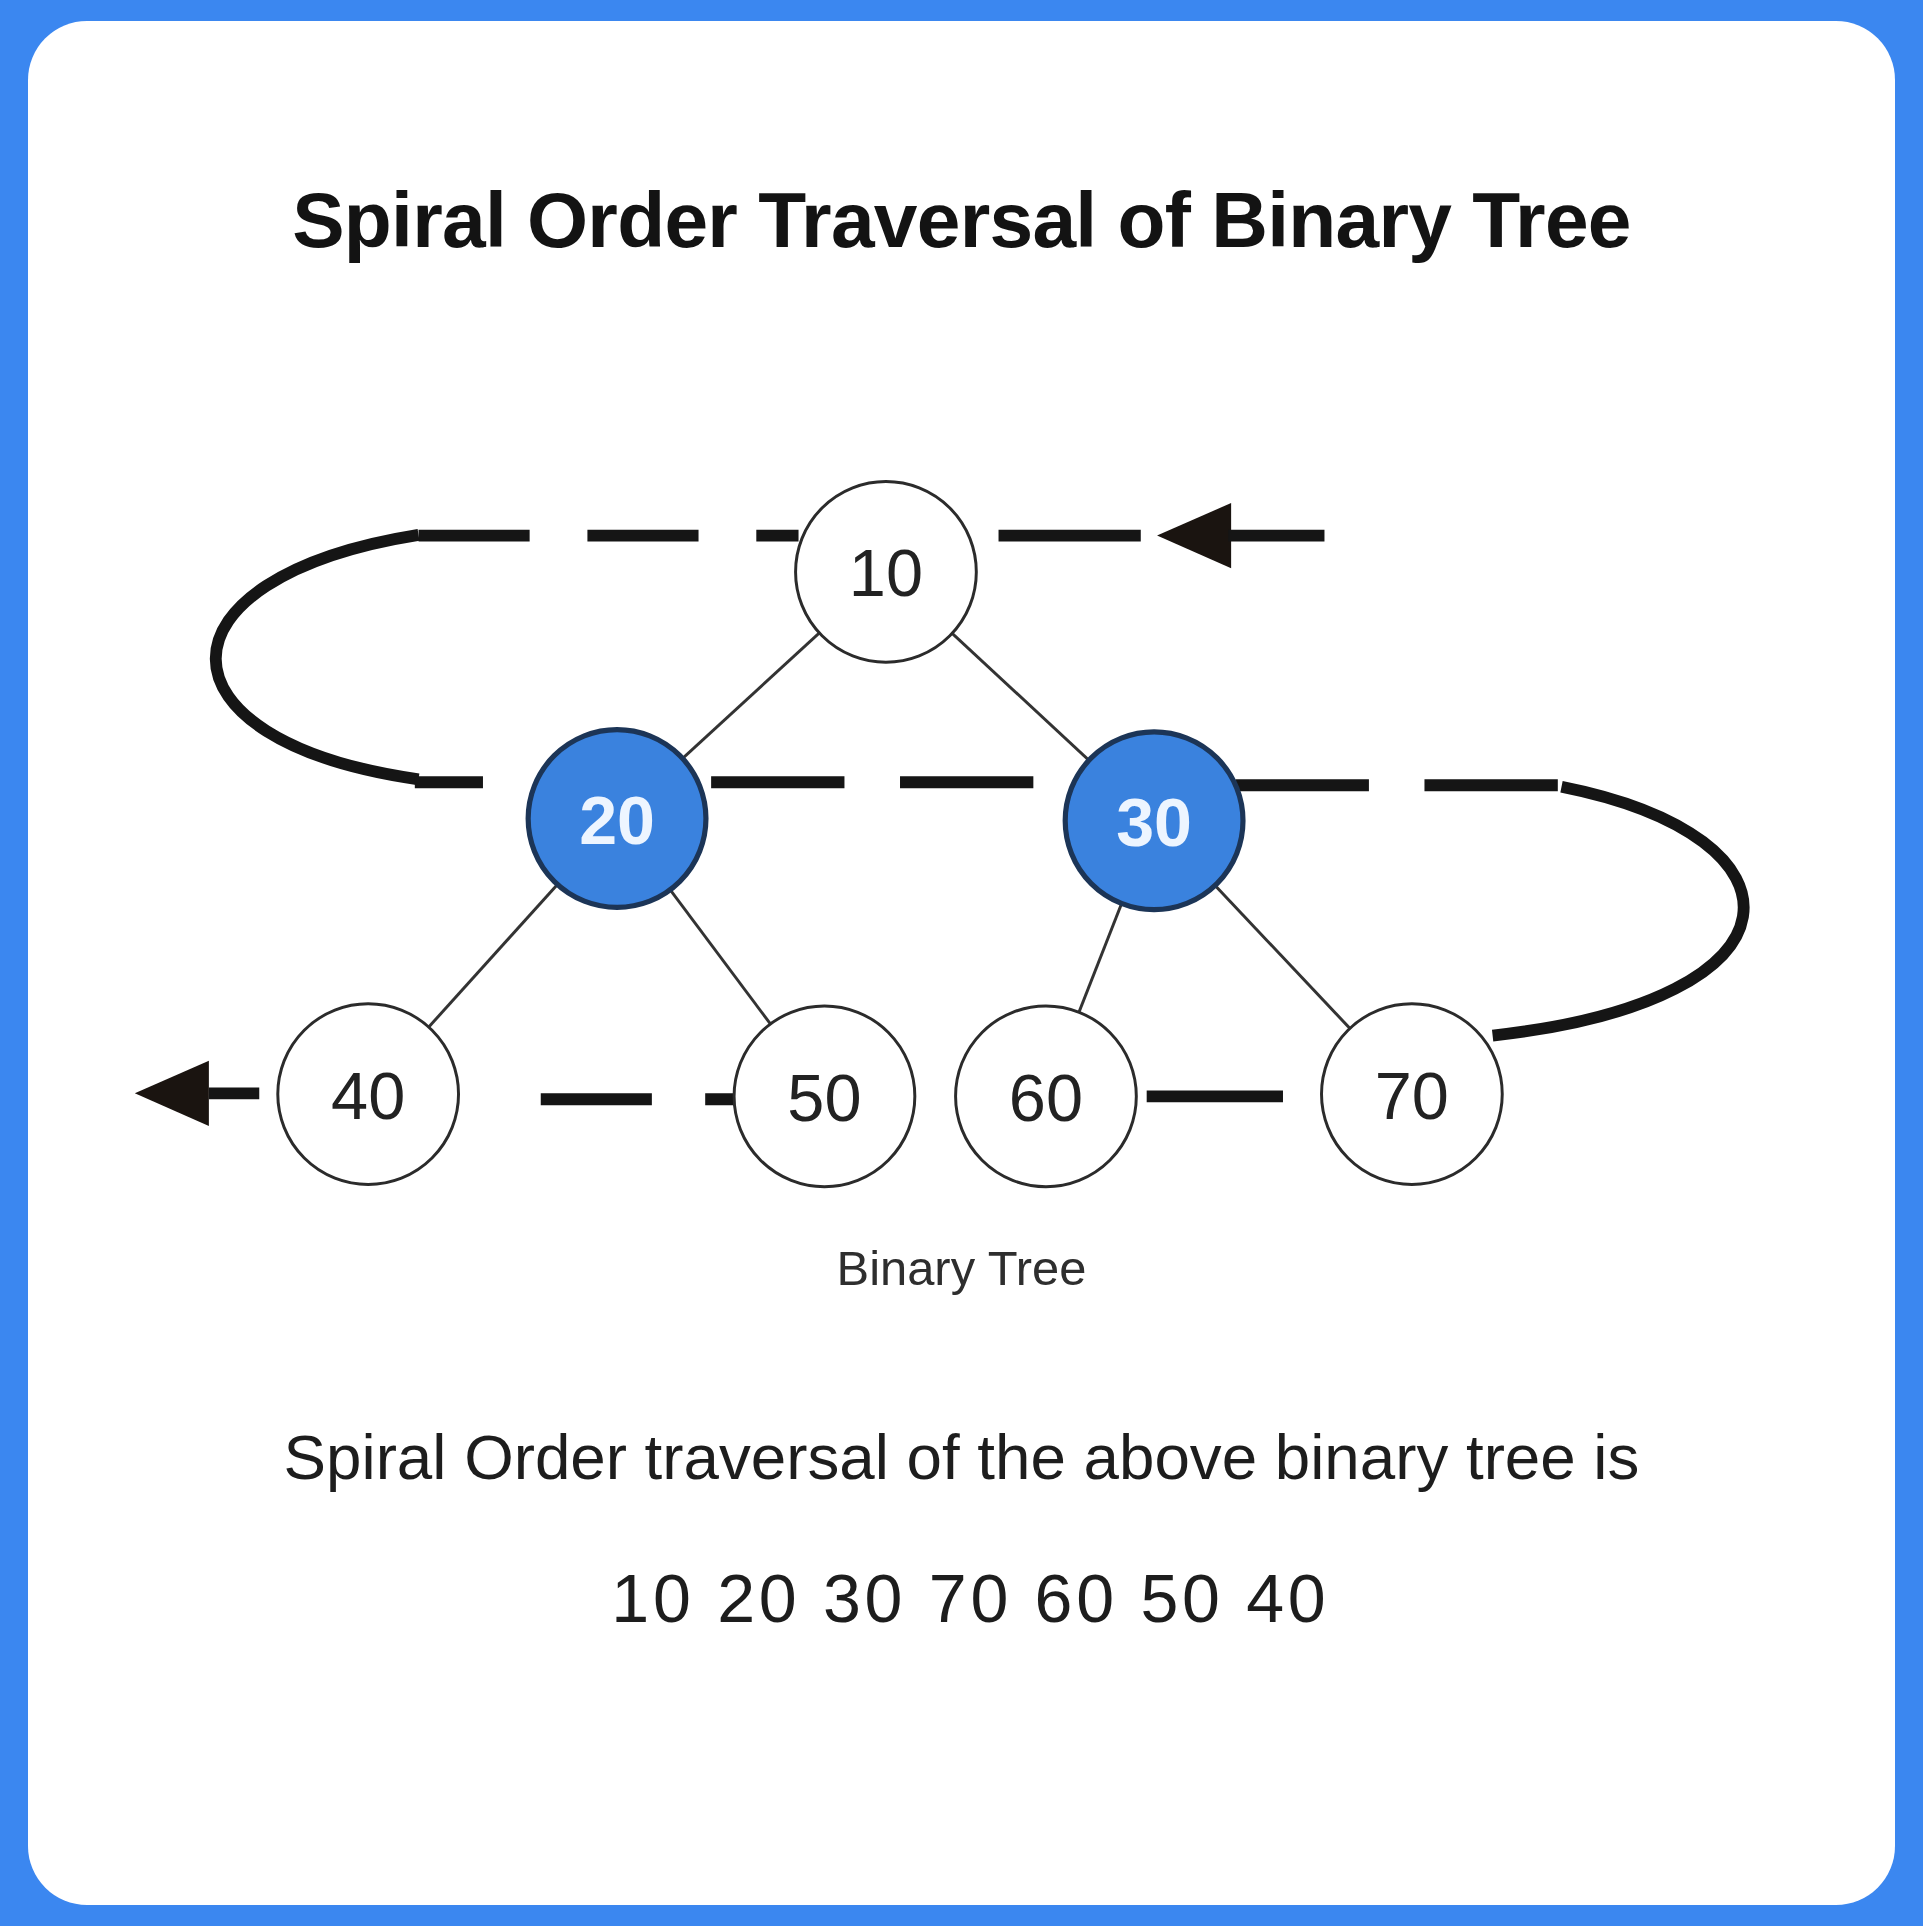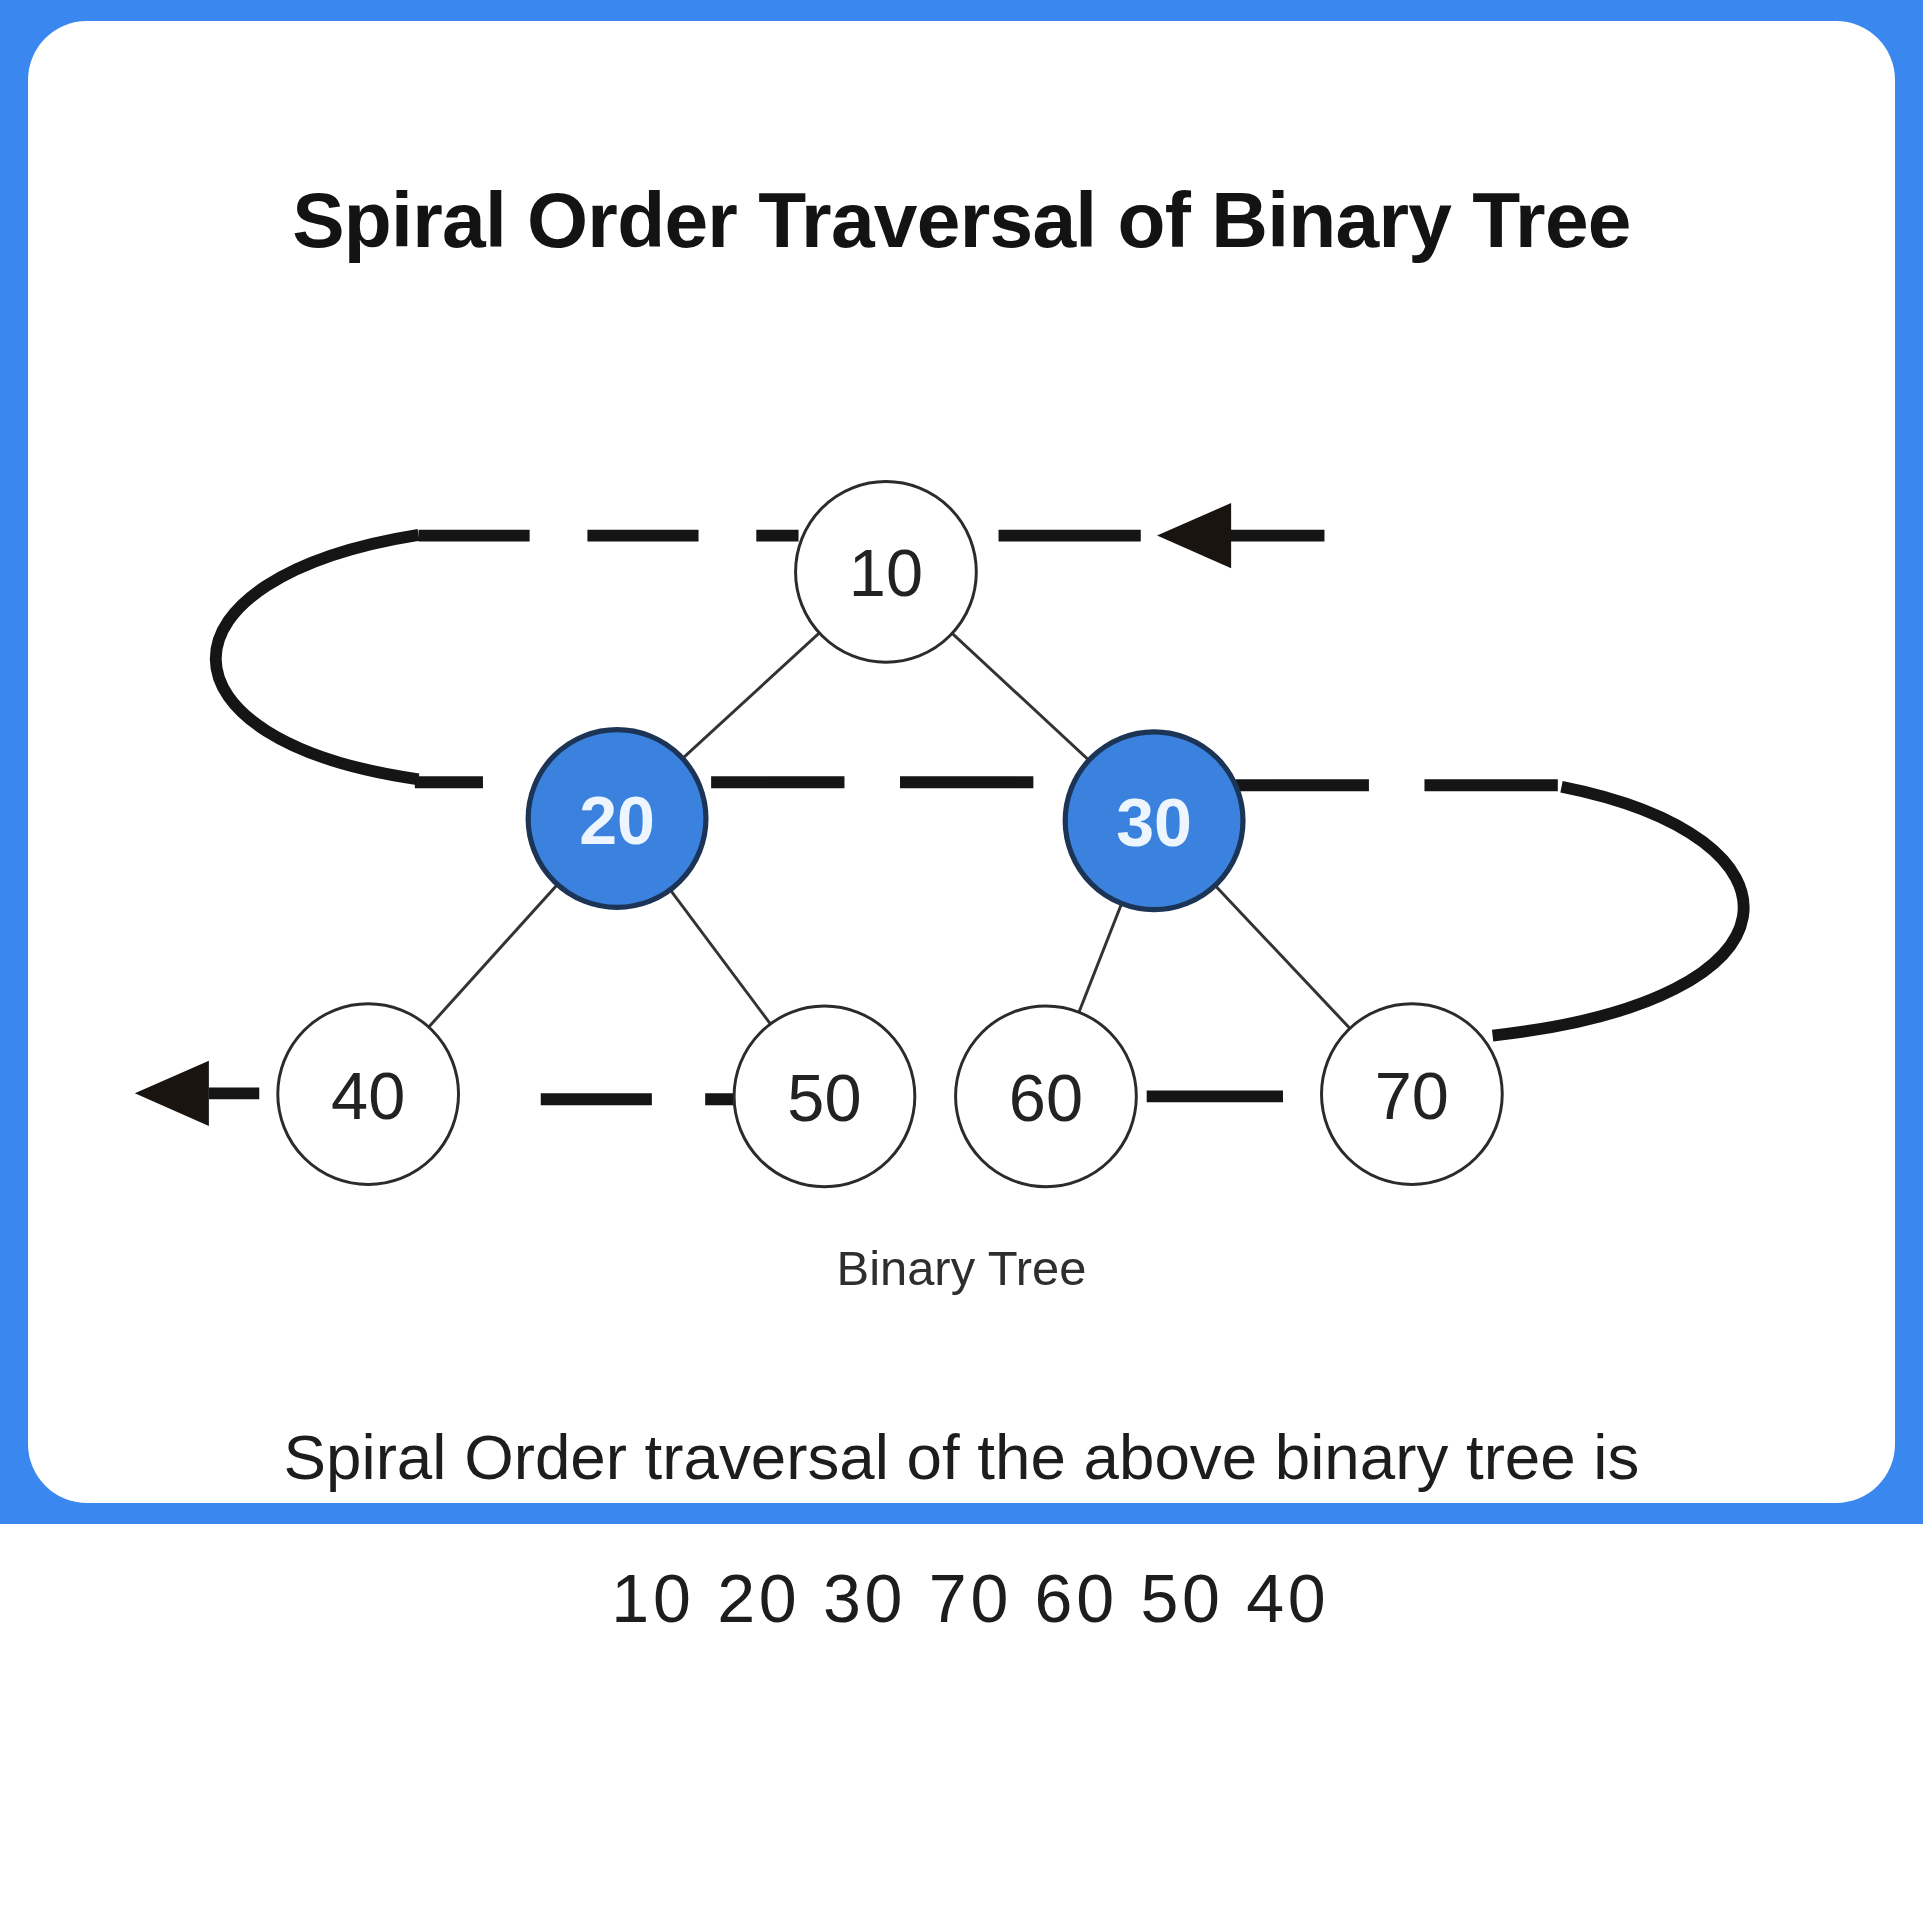--- a/index.html
+++ b/index.html
@@ -9,7 +9,7 @@
   }
   .frame {
     position: relative;
-    width: 1923px; height: 1524px;
+    width: 1923px; height: 1926px;
     background: #3B87F0;
   }
   .card {

